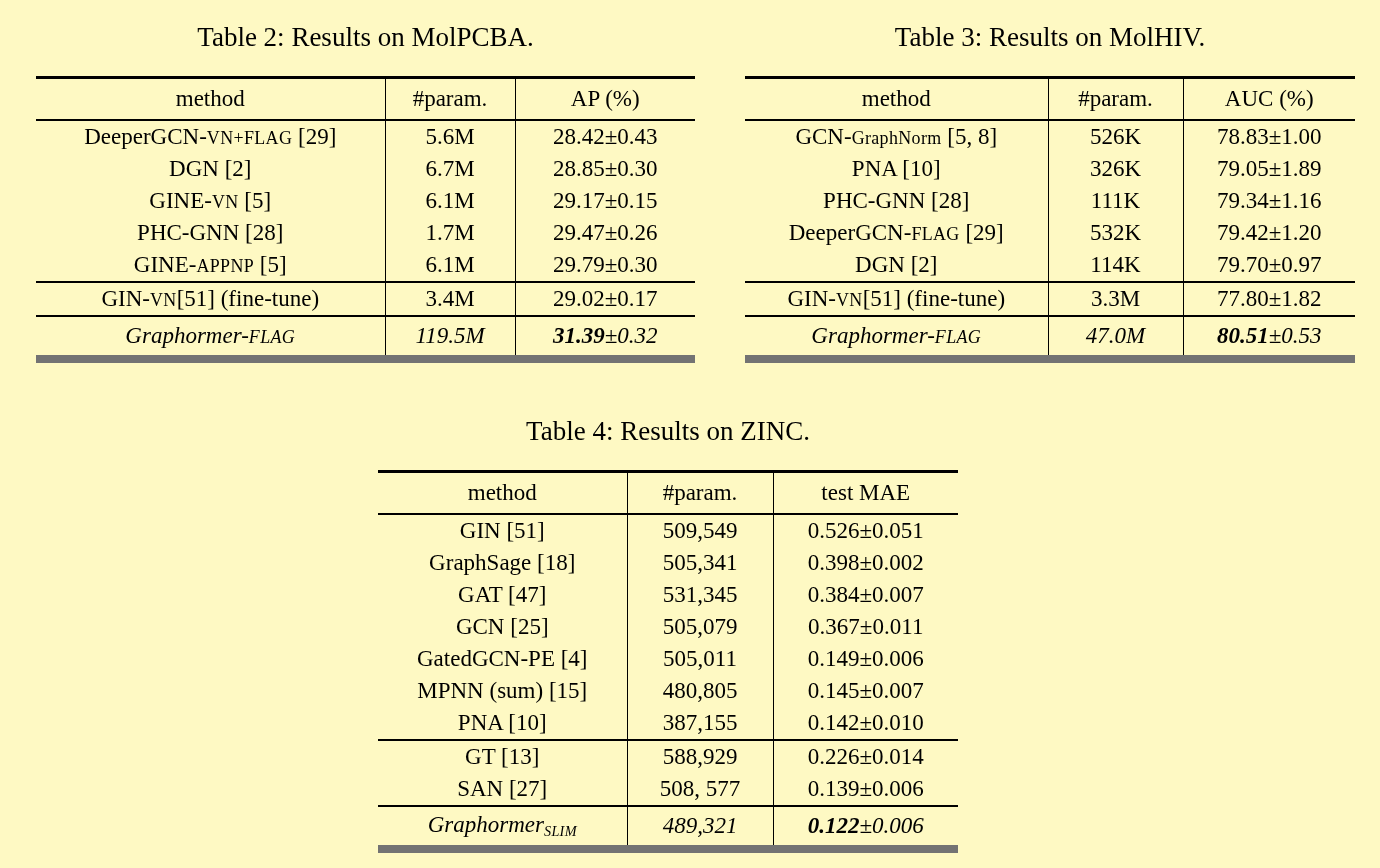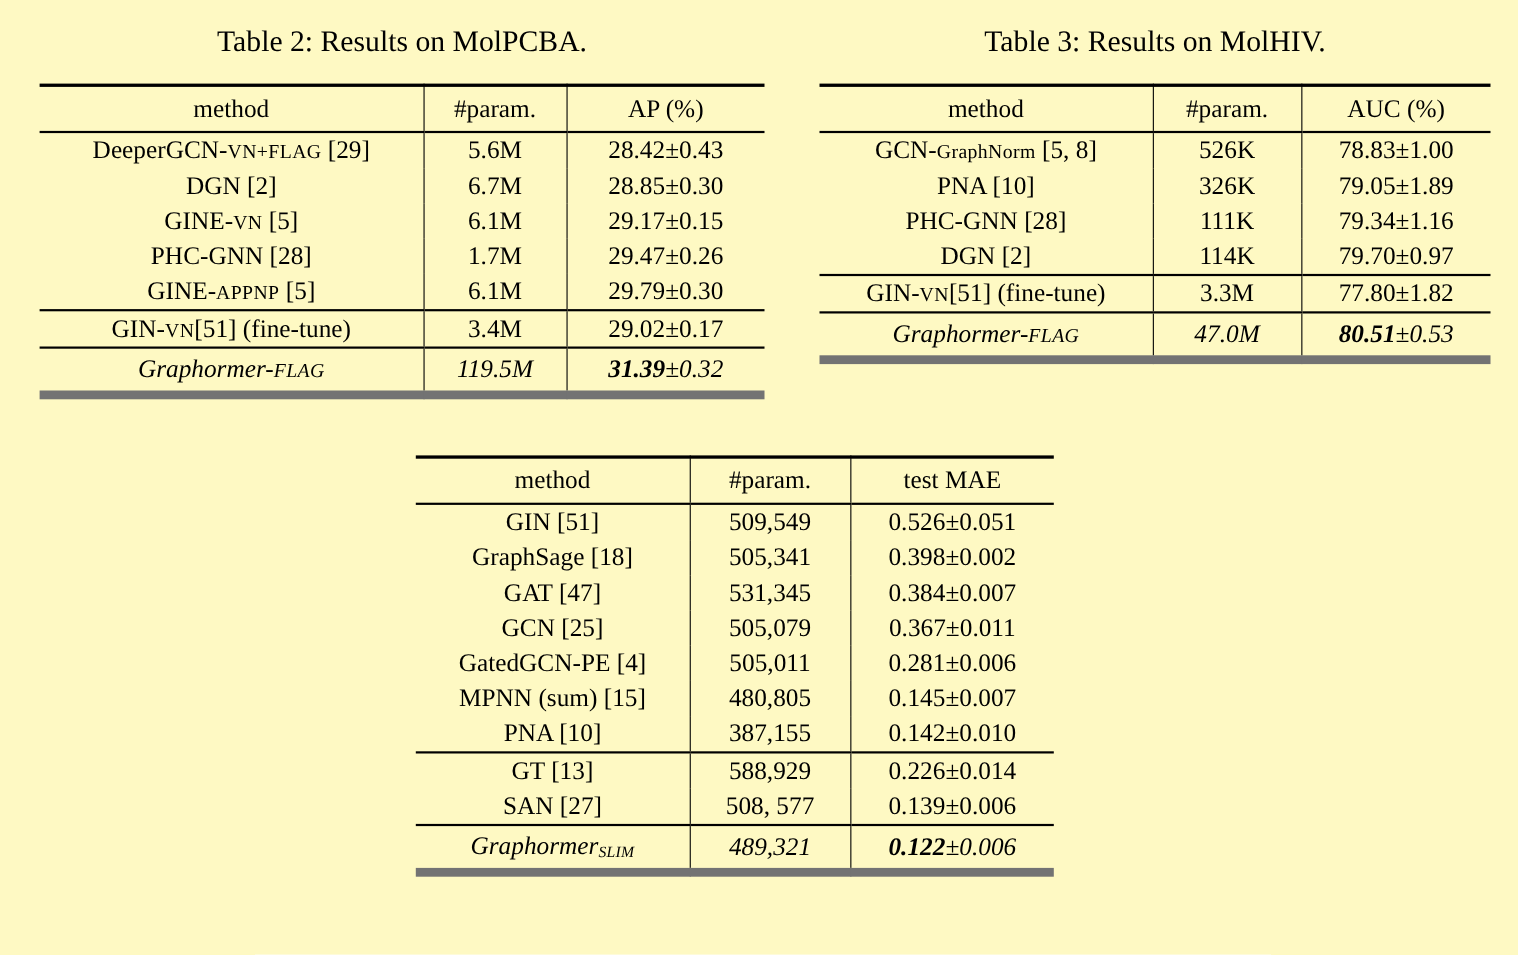--- a/index.html
+++ b/index.html
@@ -169,6 +169,11 @@
             <td><span>79.34</span><span>±1.16</span></td>
           </tr>
           <tr>
+            <td><span>DeeperGCN-</span><span class="sc">FLAG</span><span> [29]</span></td>
+            <td>532K</td>
+            <td><span>79.42</span><span>±1.20</span></td>
+          </tr>
+          <tr>
             <td><span>DGN [2]</span></td>
             <td>114K</td>
             <td><span>79.70</span><span>±0.97</span></td>

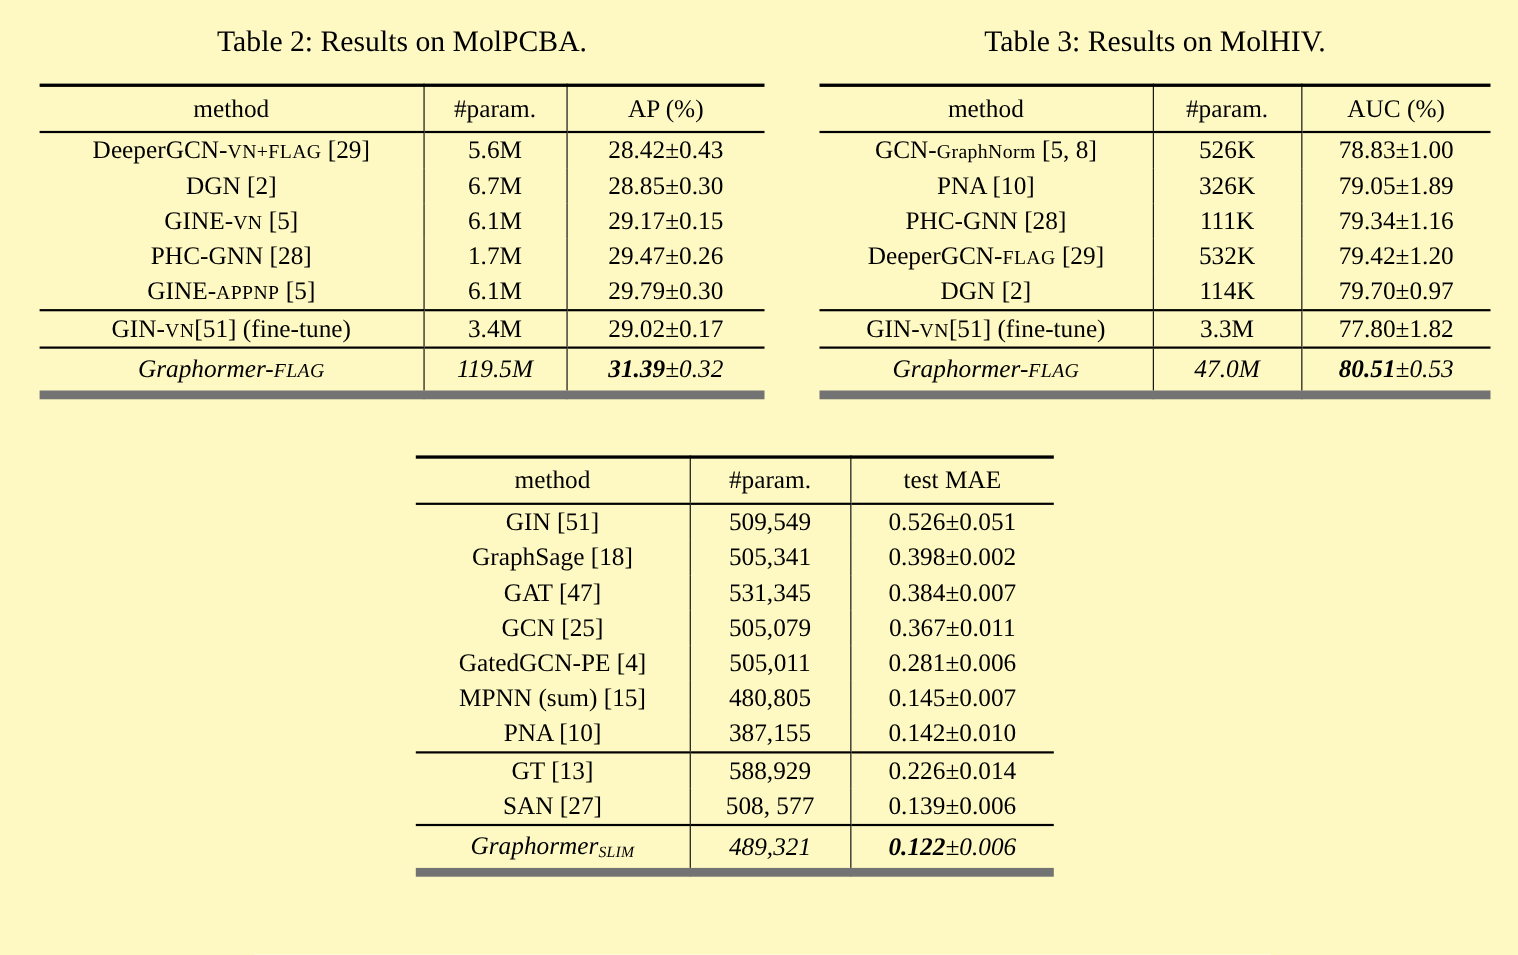--- a/index.html
+++ b/index.html
@@ -193,6 +193,7 @@
   </section>
 
   <section class="tblock" style="left:378px; top:414px; width:580px">
+    <div class="tbl-title">Table 4: Results on ZINC.</div>
     <table class="results" id="rt2">
       <colgroup>
         <col style="width:249px">

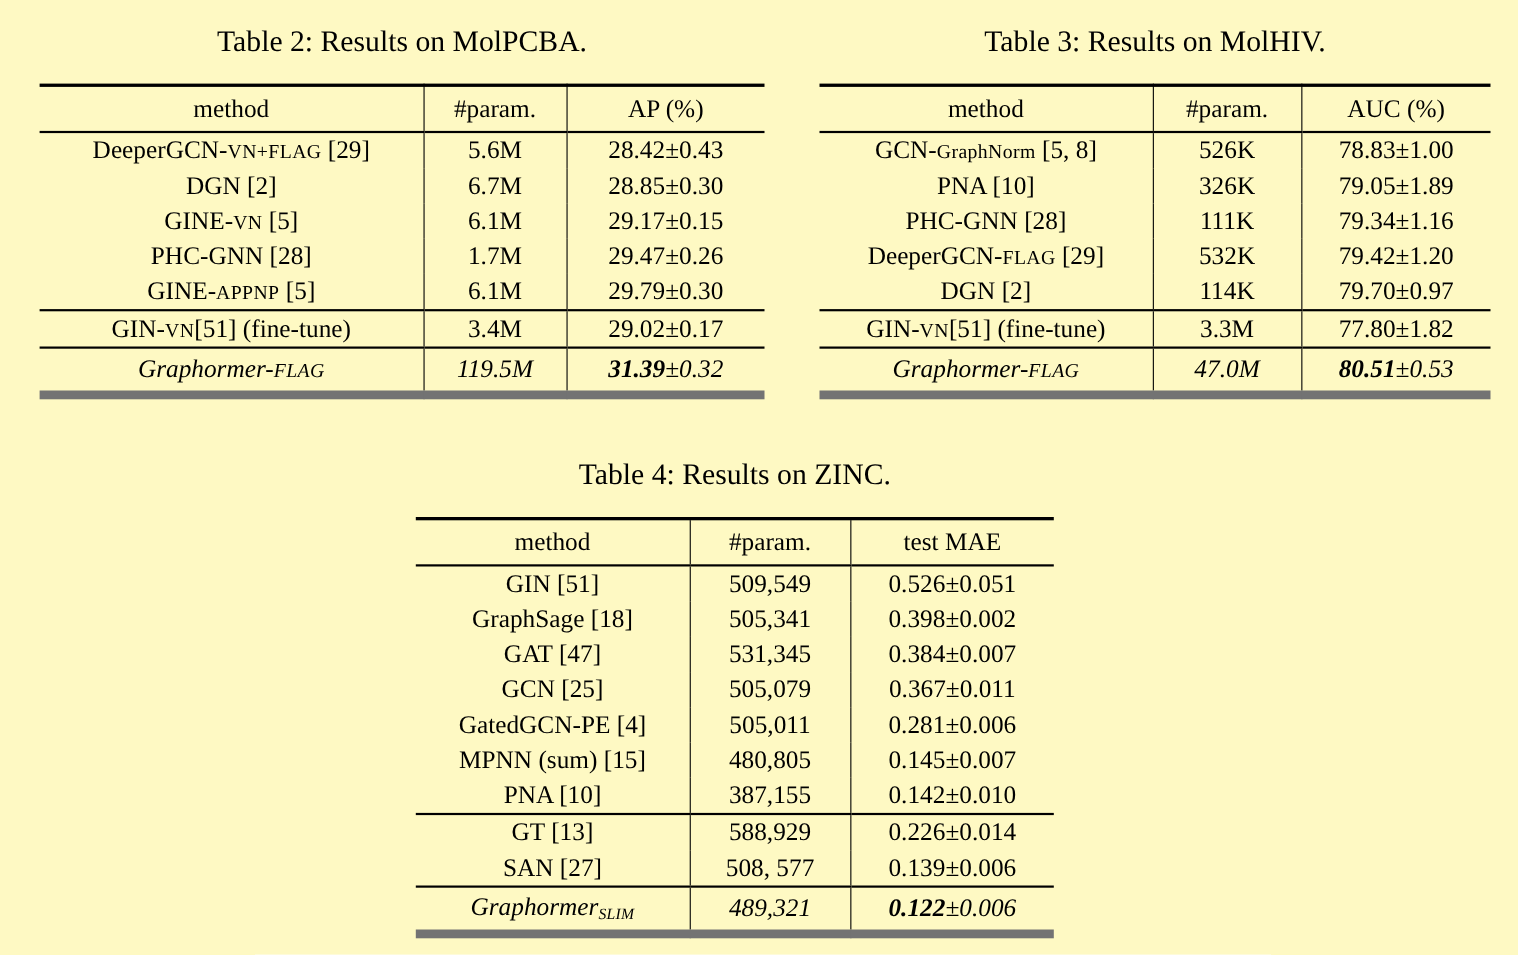--- a/index.html
+++ b/index.html
@@ -231,7 +231,7 @@
           <tr>
             <td><span>GatedGCN-PE [4]</span></td>
             <td>505,011</td>
-            <td><span>0.281</span><span>±0.006</span></td>
+            <td><span>0.149</span><span>±0.006</span></td>
           </tr>
           <tr>
             <td><span>MPNN (sum) [15]</span></td>

